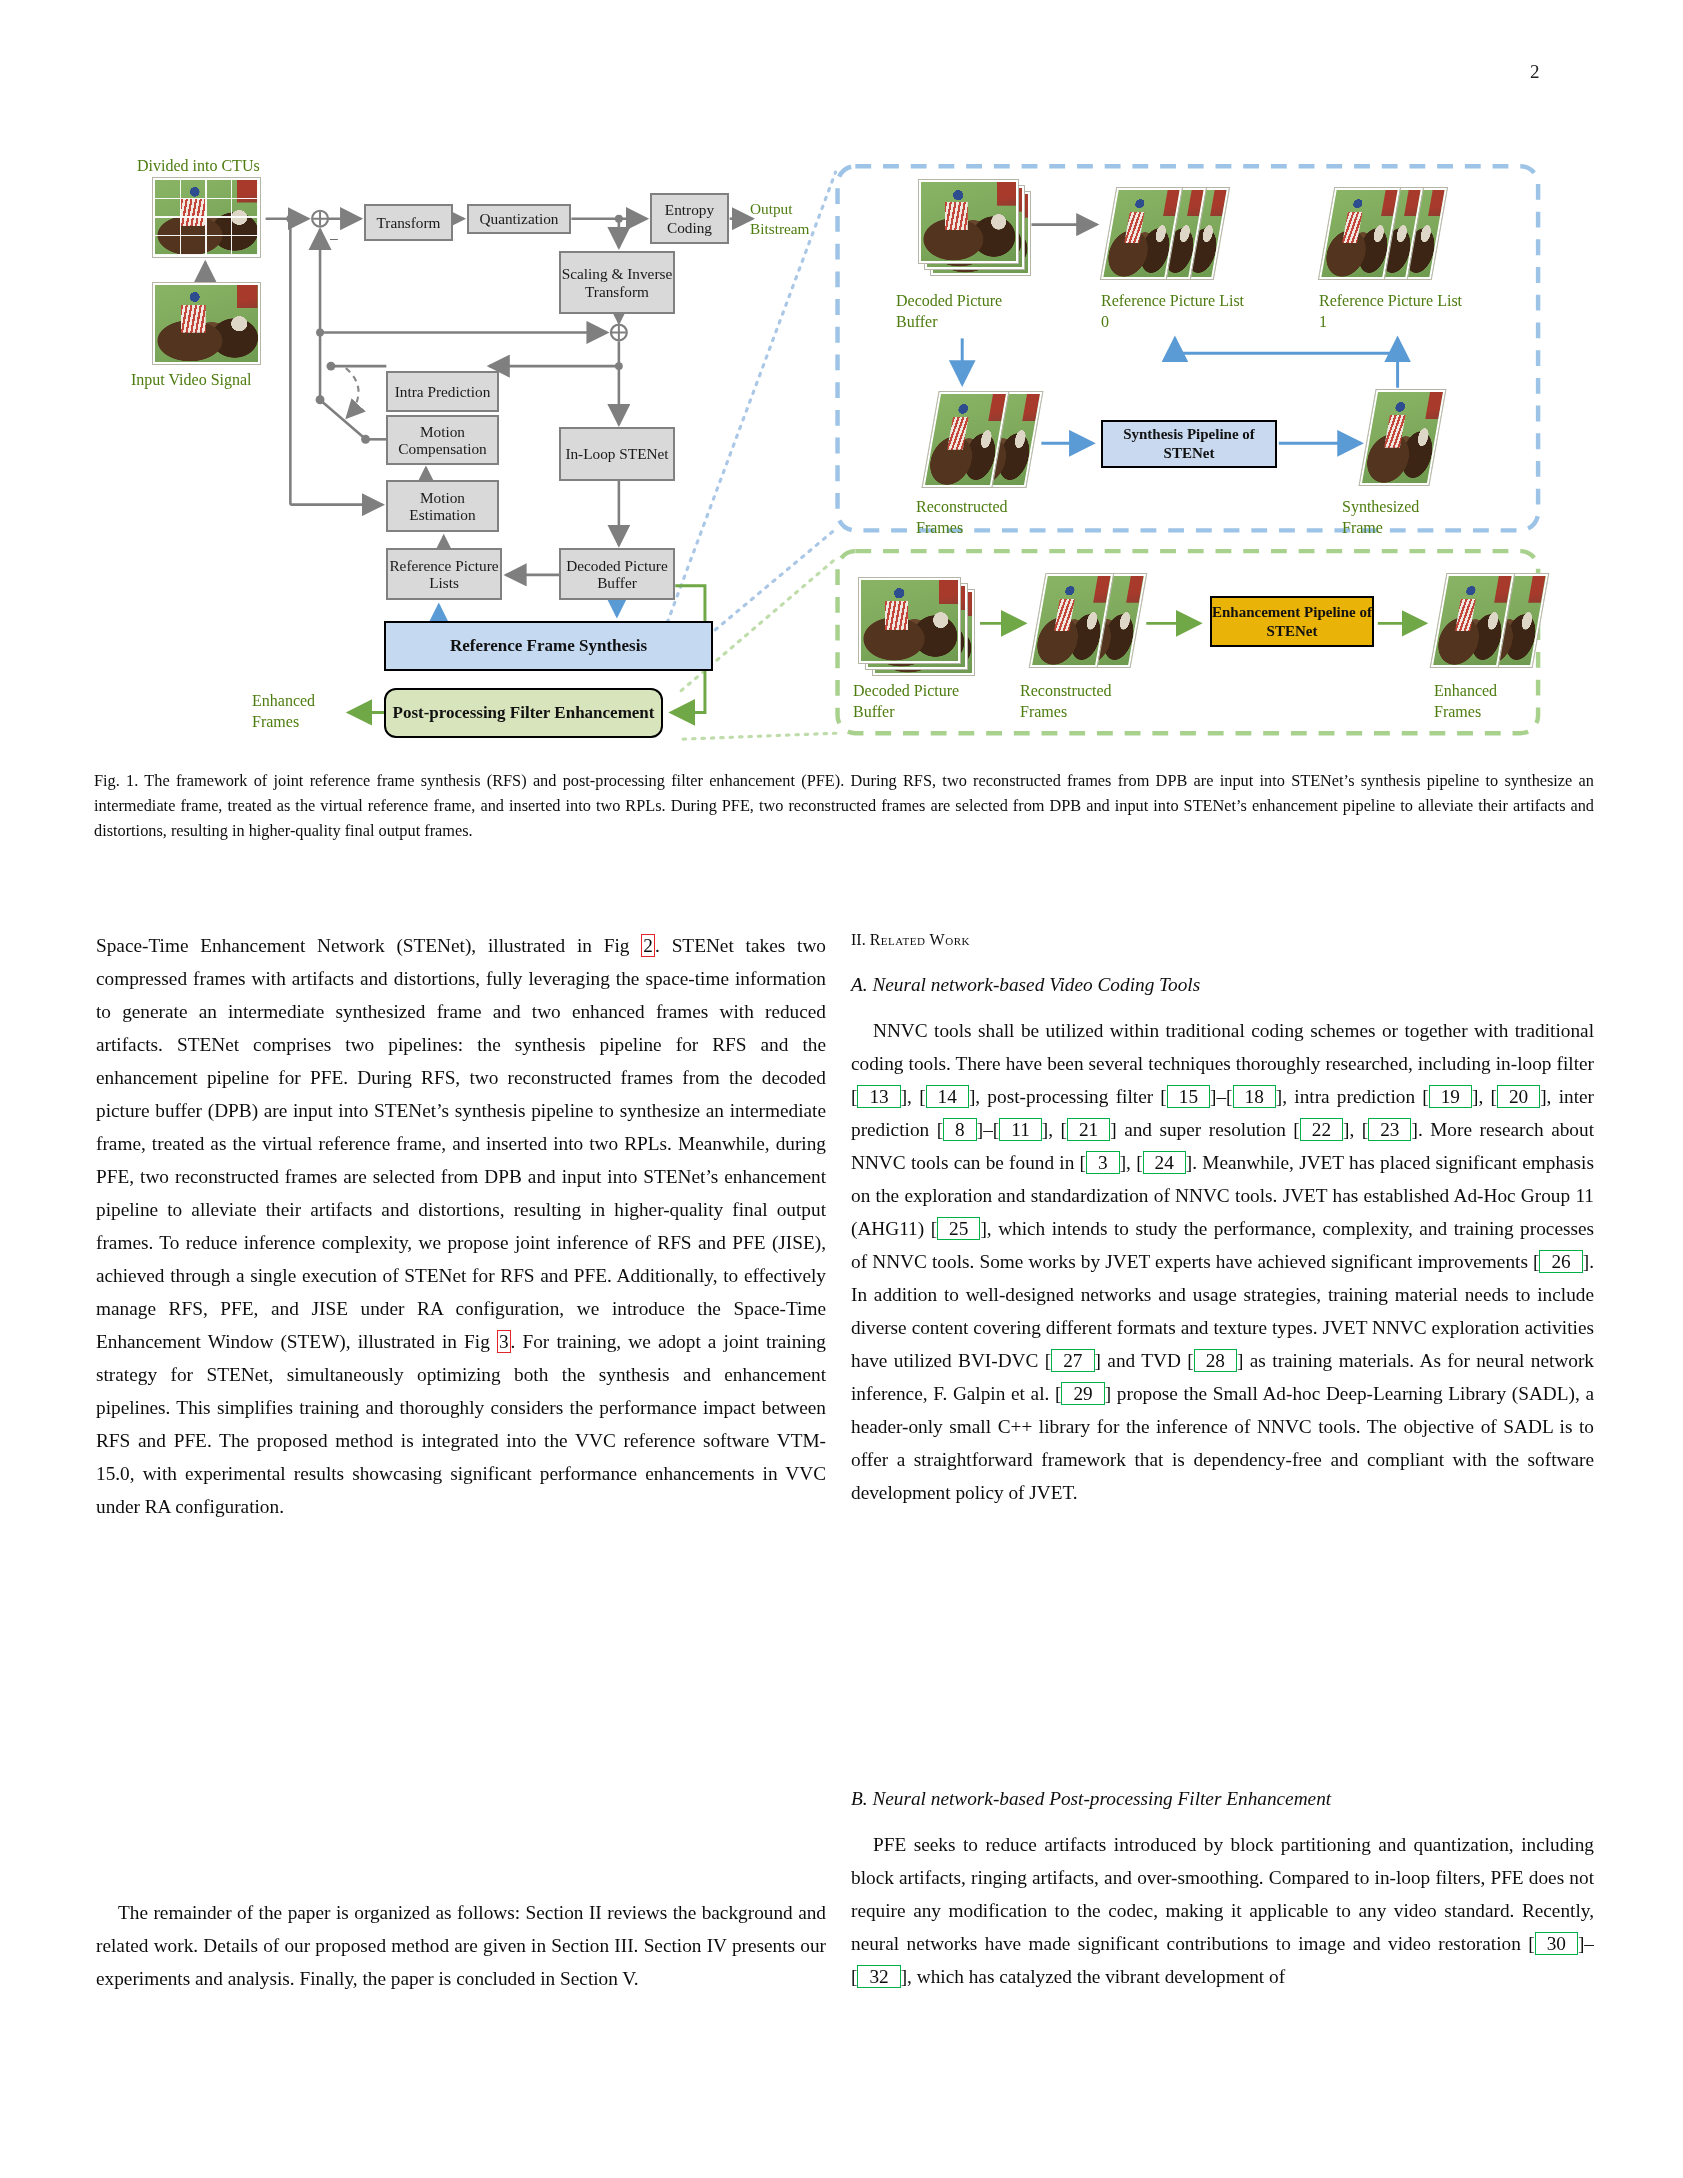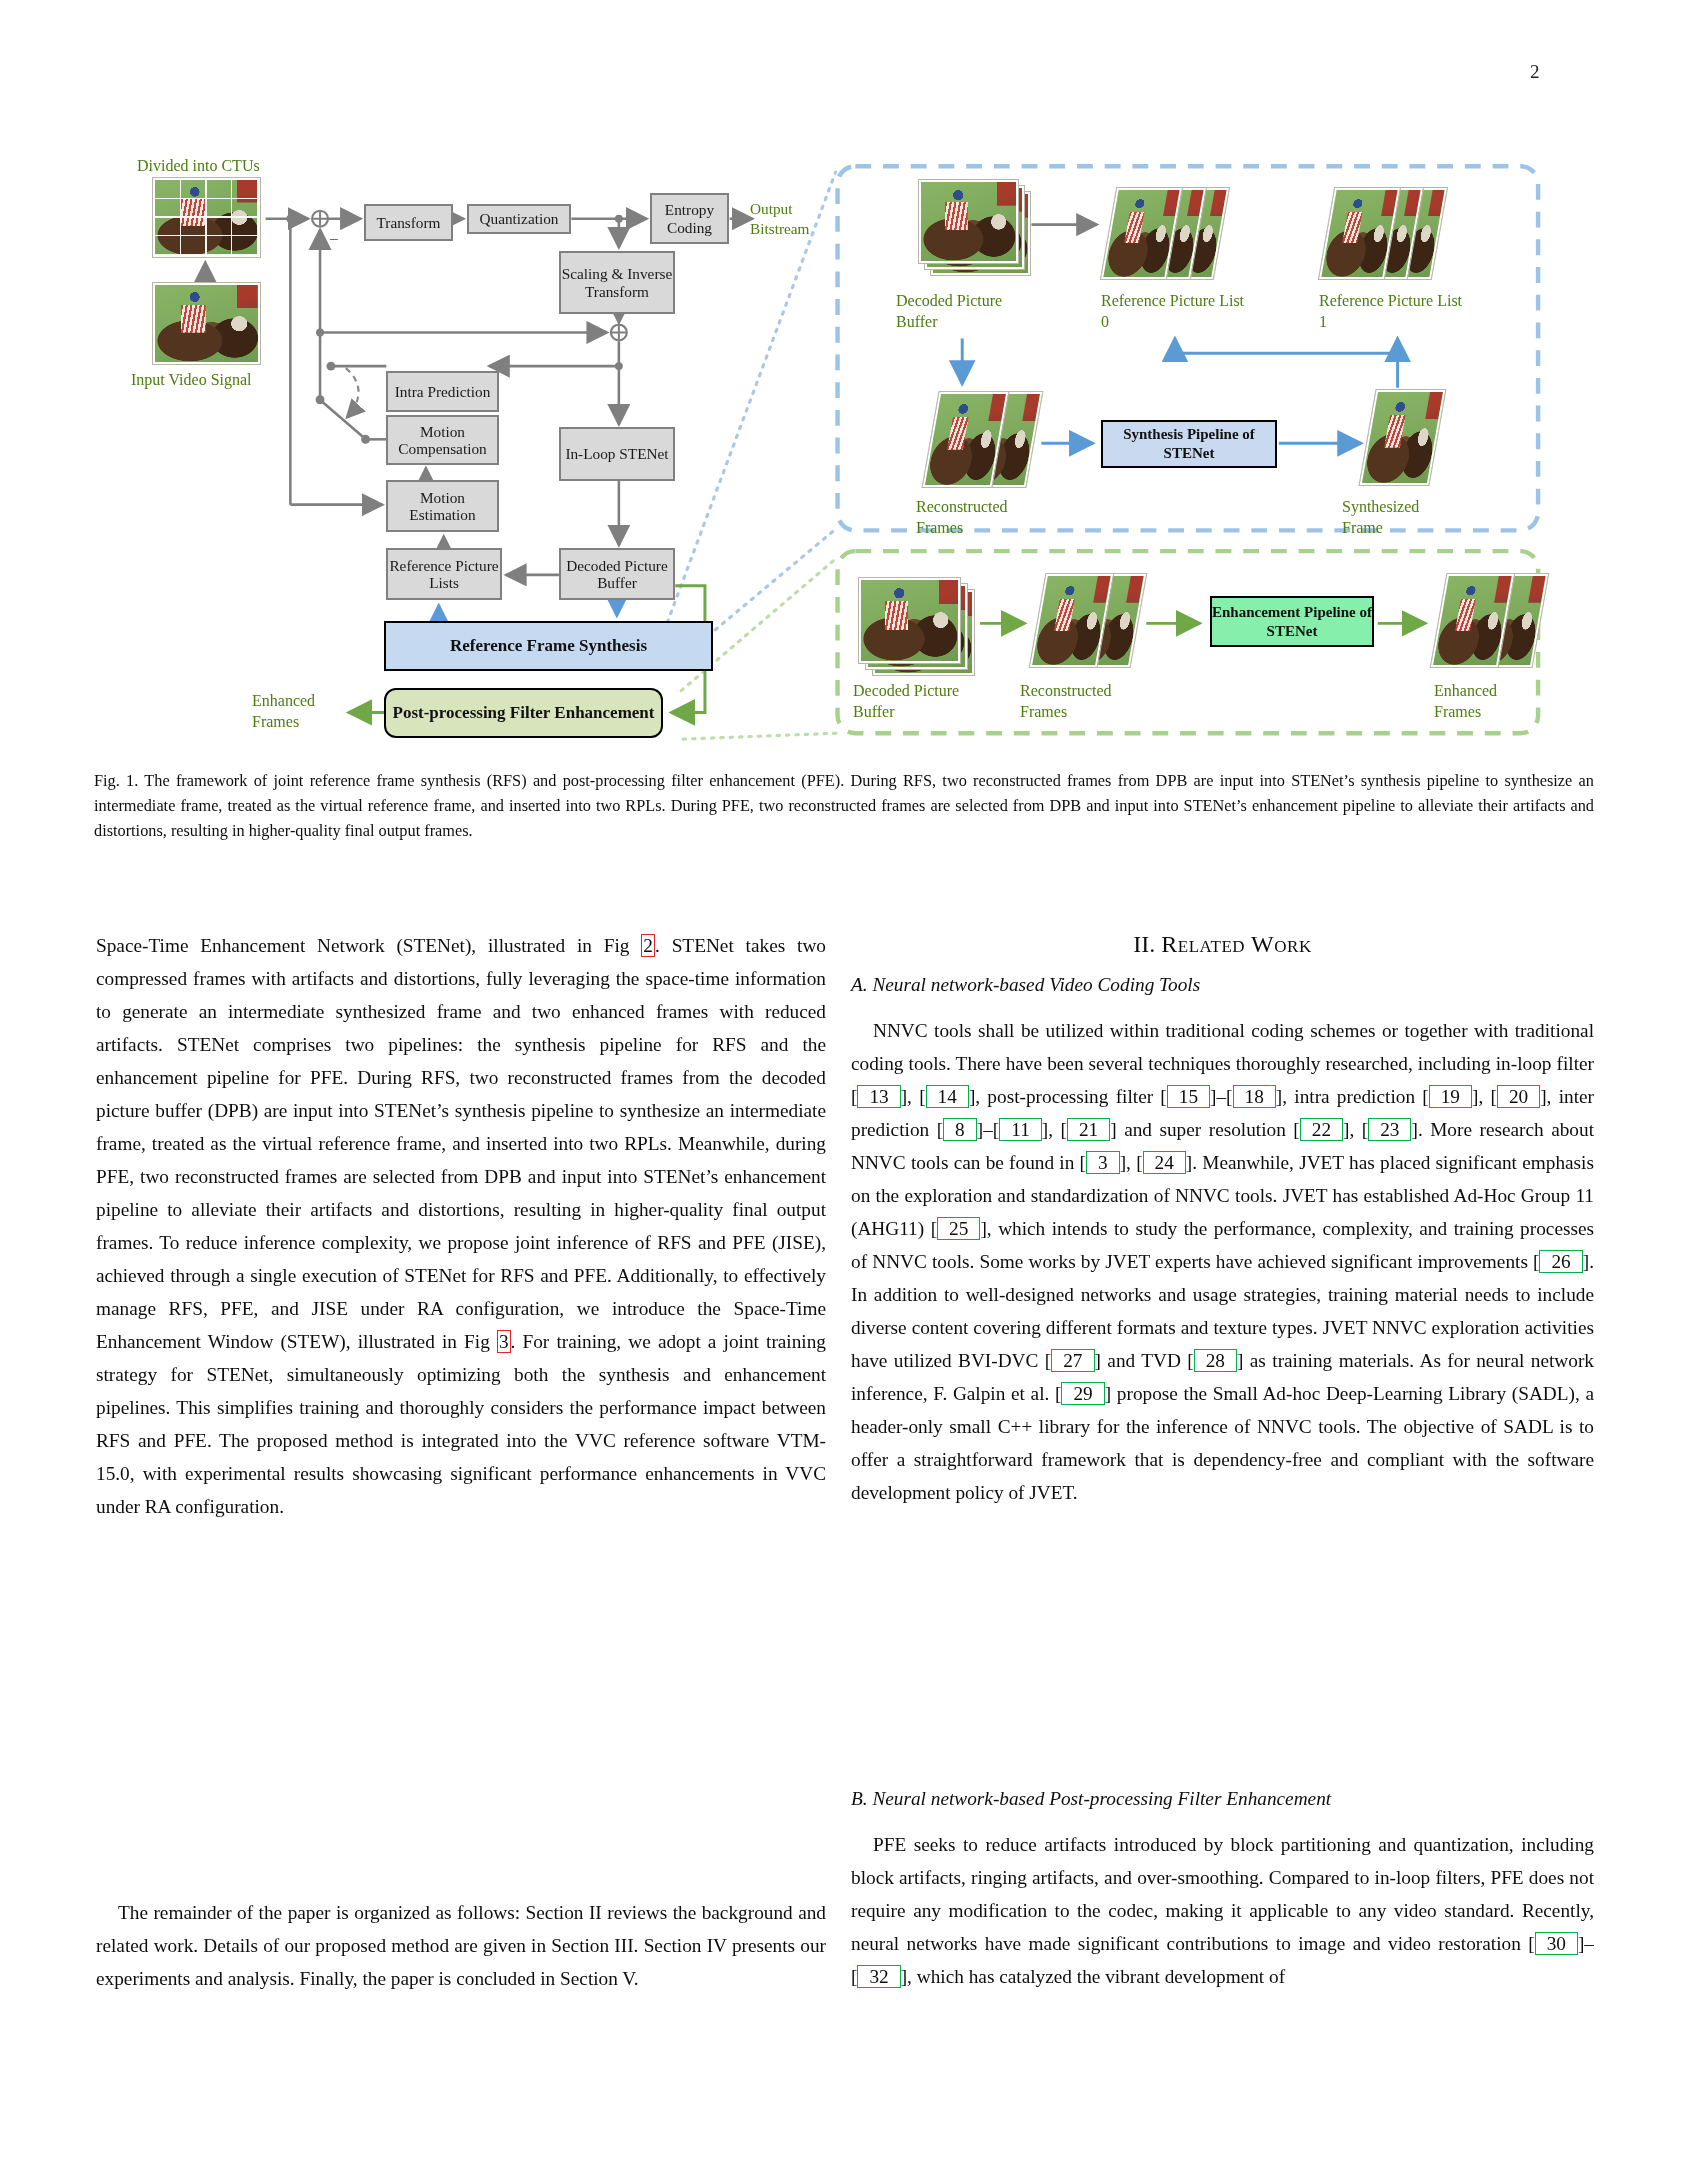--- a/index.html
+++ b/index.html
@@ -15,7 +15,7 @@
         justify-content:center;text-align:center;font-weight:bold;font-size:17px;}
   .pipebox-blue{background:#c9d9ef;border:2px solid #000;display:flex;align-items:center;
         justify-content:center;text-align:center;font-weight:bold;font-size:15px;line-height:1.25;}
-  .pipebox-green{background:#86efac;border:2px solid #000;display:flex;align-items:center;
+  .pipebox-green{background:#eab308;border:2px solid #000;display:flex;align-items:center;
         justify-content:center;text-align:center;font-weight:bold;font-size:15px;line-height:1.25;}
   .diaglabel{font-size:16px;line-height:1.3;color:#4d7c0f;}
   

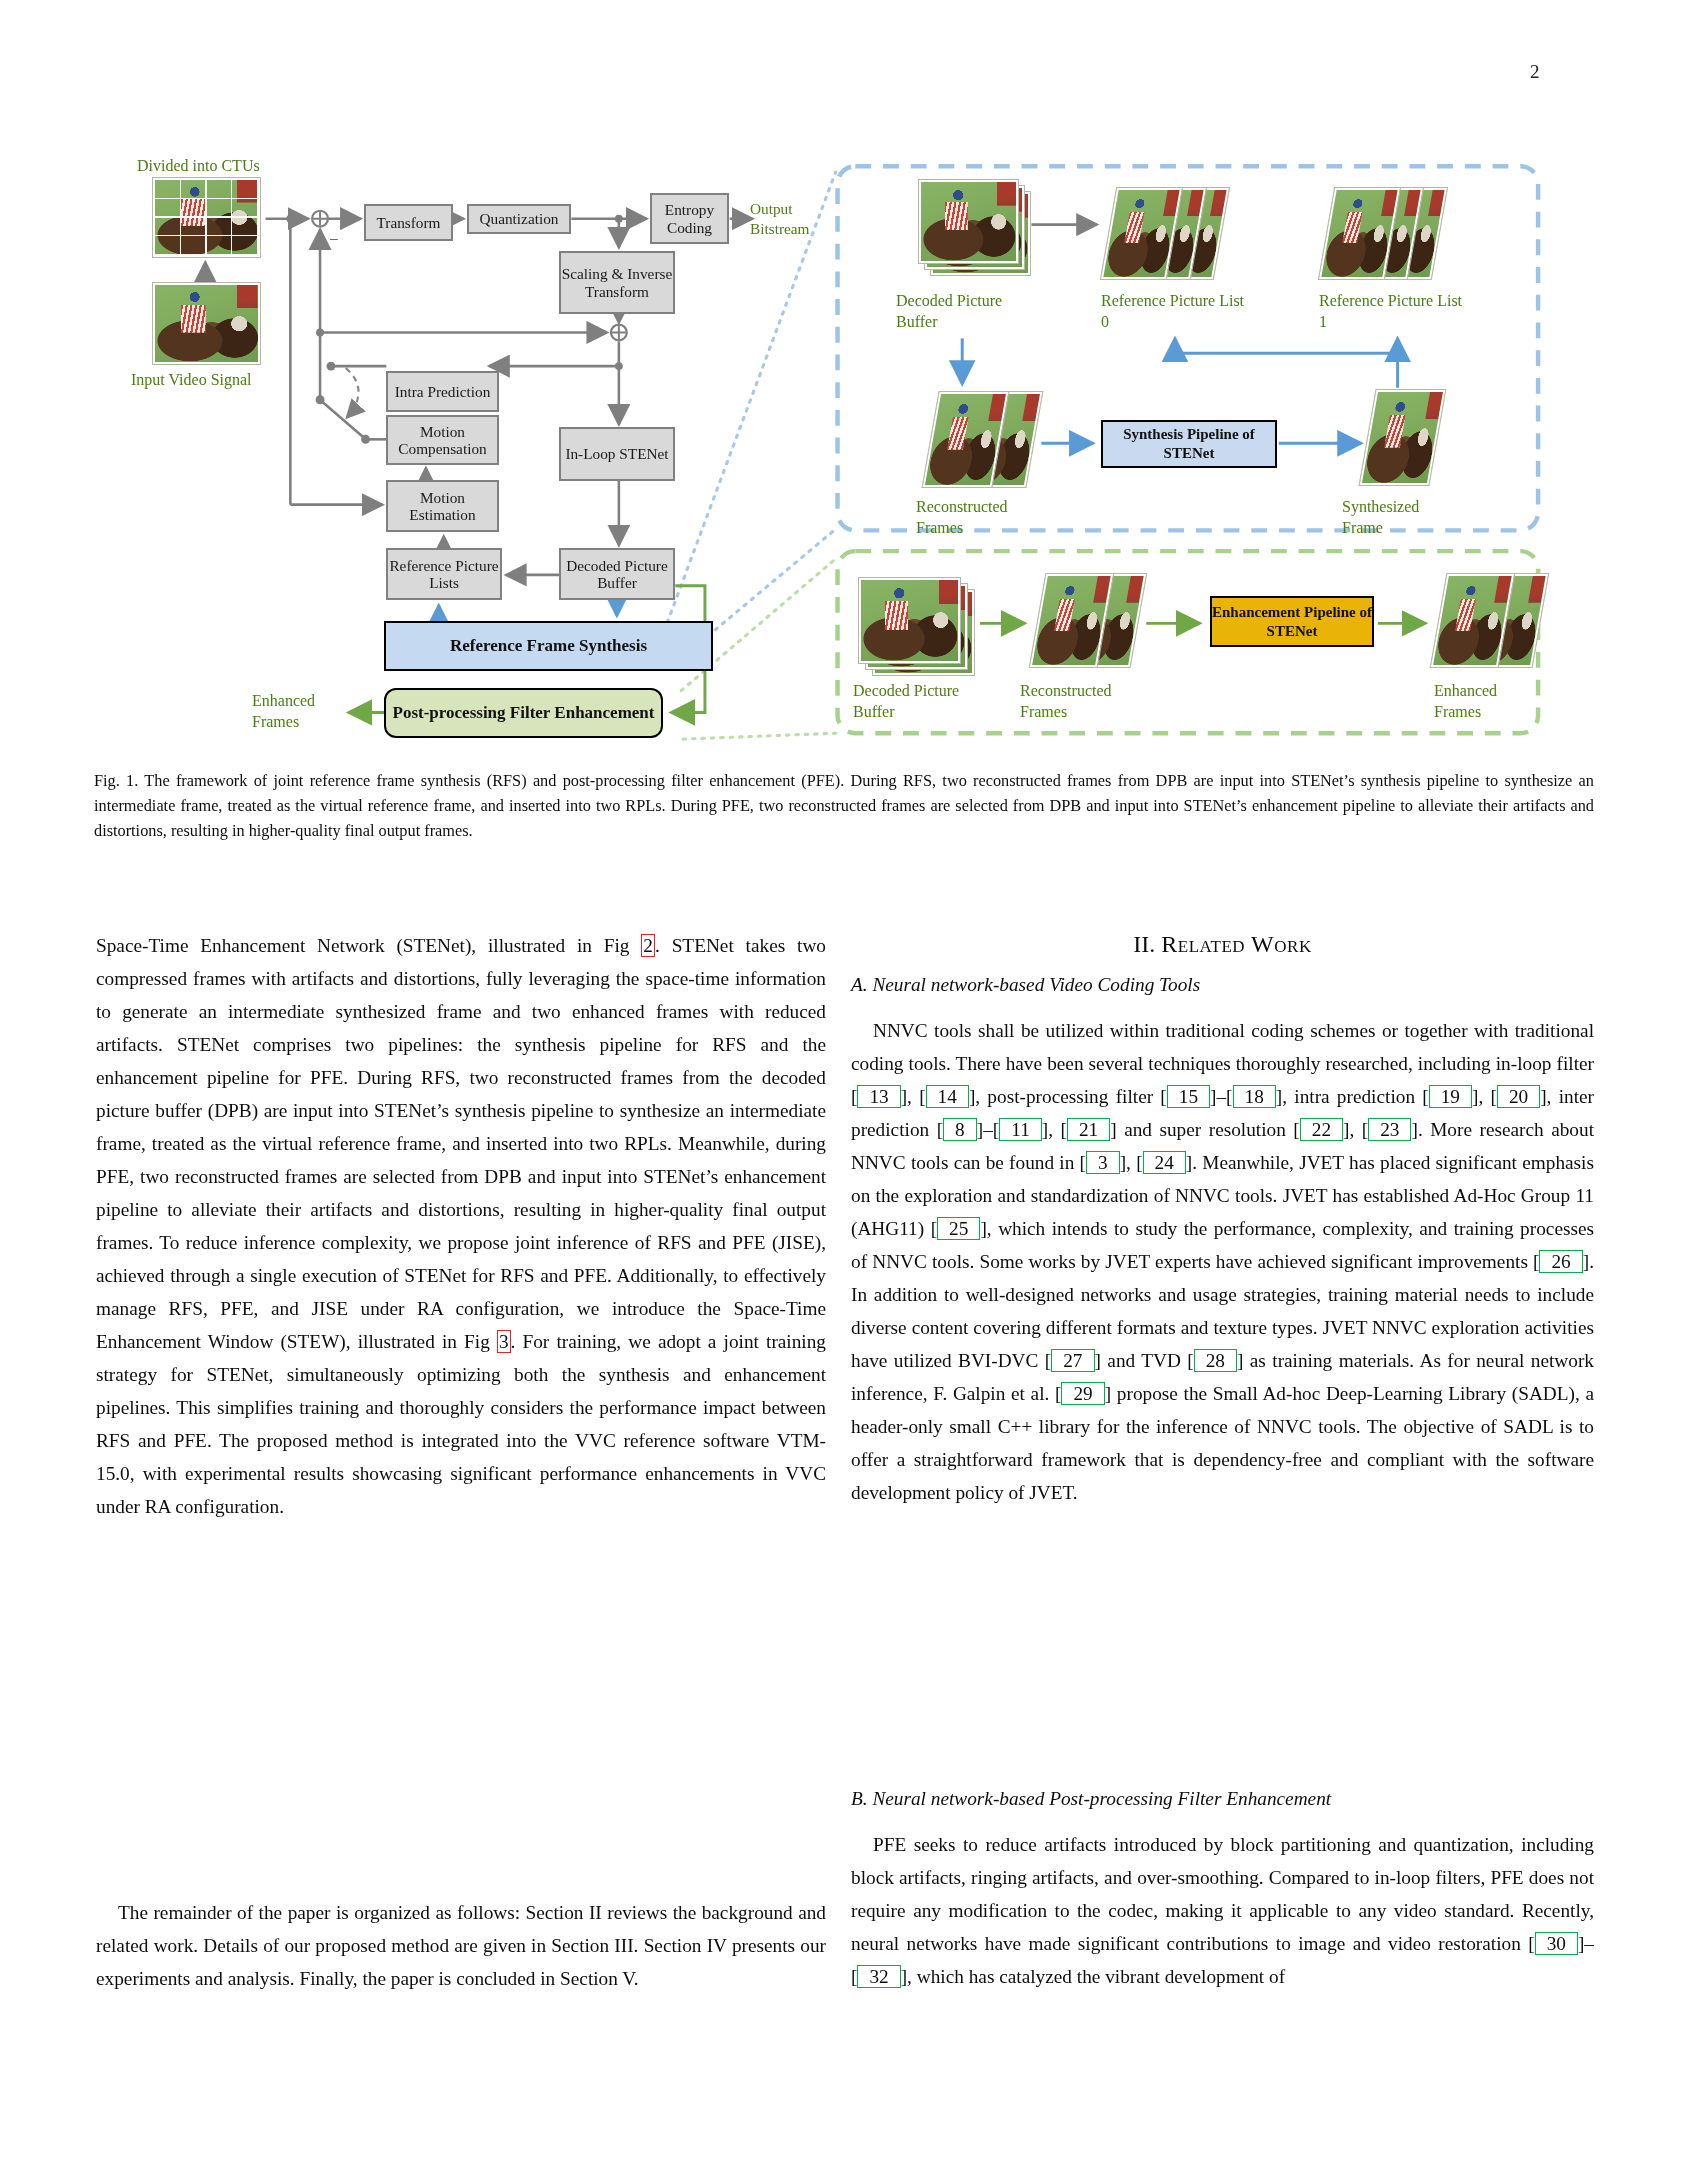--- a/index.html
+++ b/index.html
@@ -42,7 +42,7 @@
   .bodytext{font-size:19.3px;line-height:33px;text-align:justify;color:#0d0d0d;}
   .indent{text-indent:22px;}
   .caption{font-size:16.3px;line-height:25px;text-align:justify;color:#0d0d0d;}
-  .secheading{font-size:24px;text-align:center;color:#0d0d0d;}
+  .secheading{font-size:16px;color:#0d0d0d;}
   .sc{font-variant:small-caps;letter-spacing:0.5px;}
   .subheading{font-size:19.3px;font-style:italic;color:#0d0d0d;}
   .ref-green{border:1.6px solid #00b14a;padding:0 11px;}

